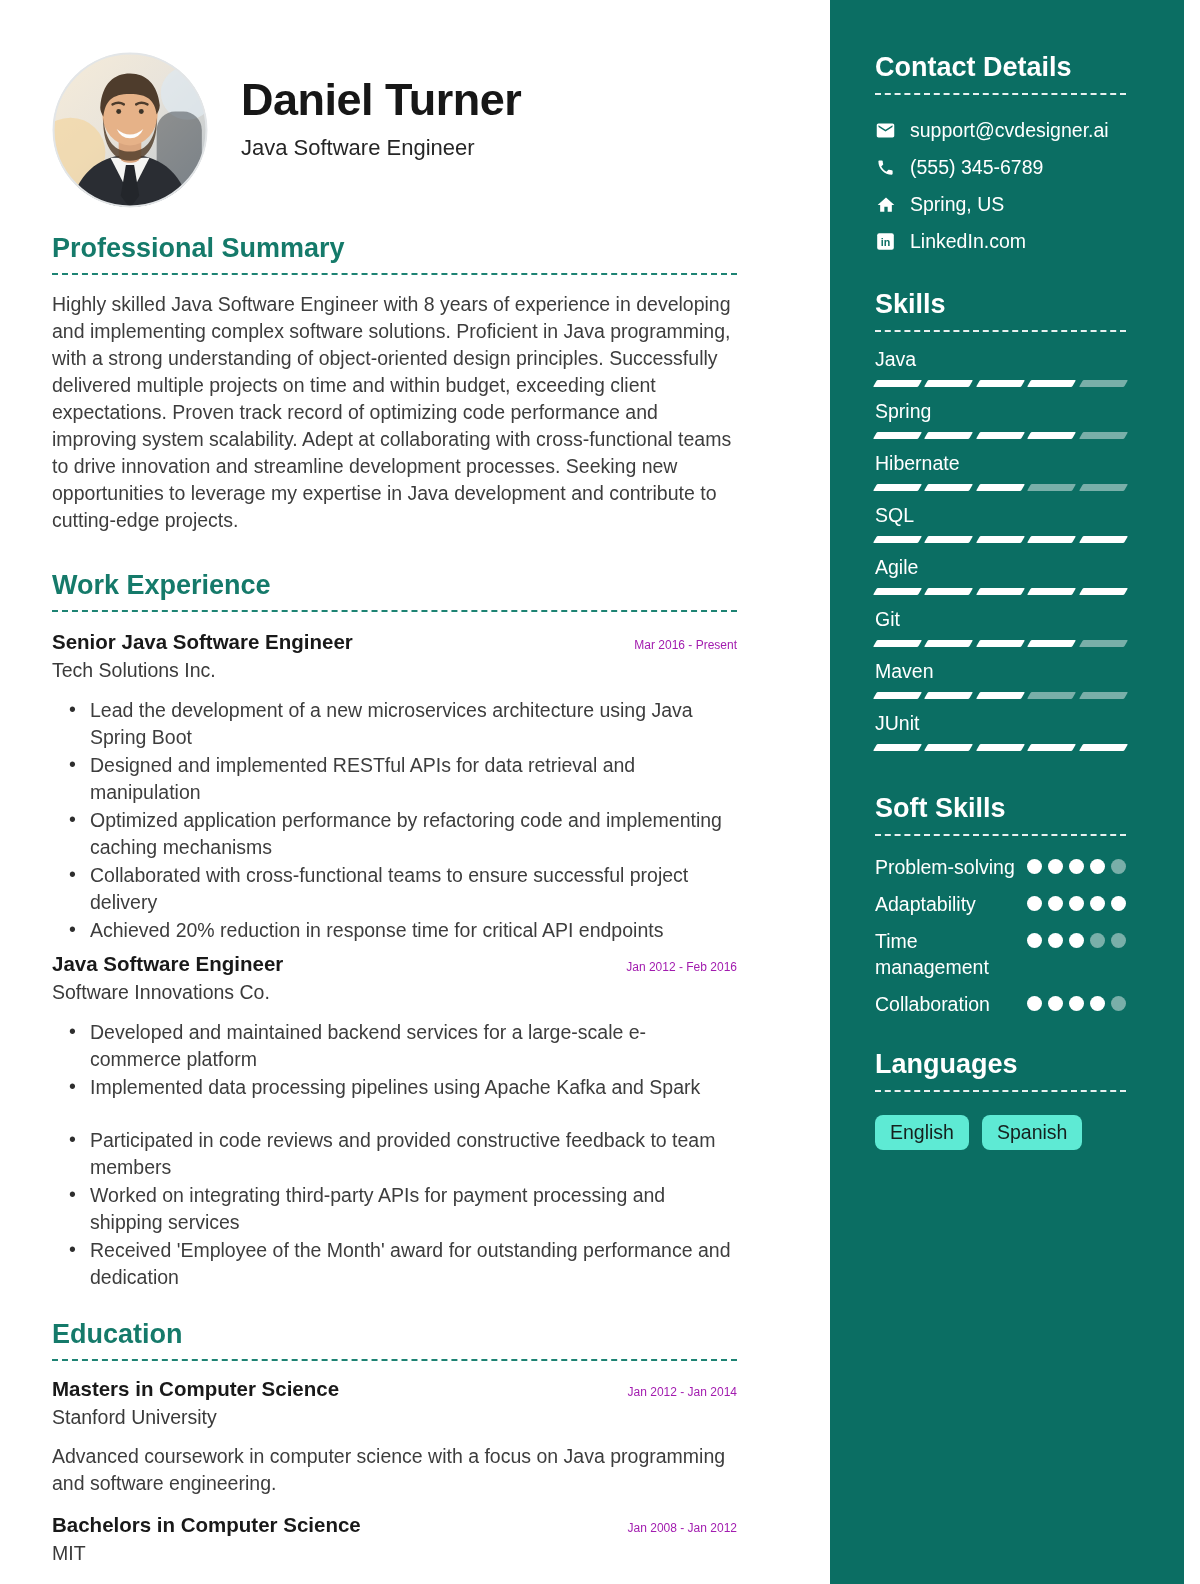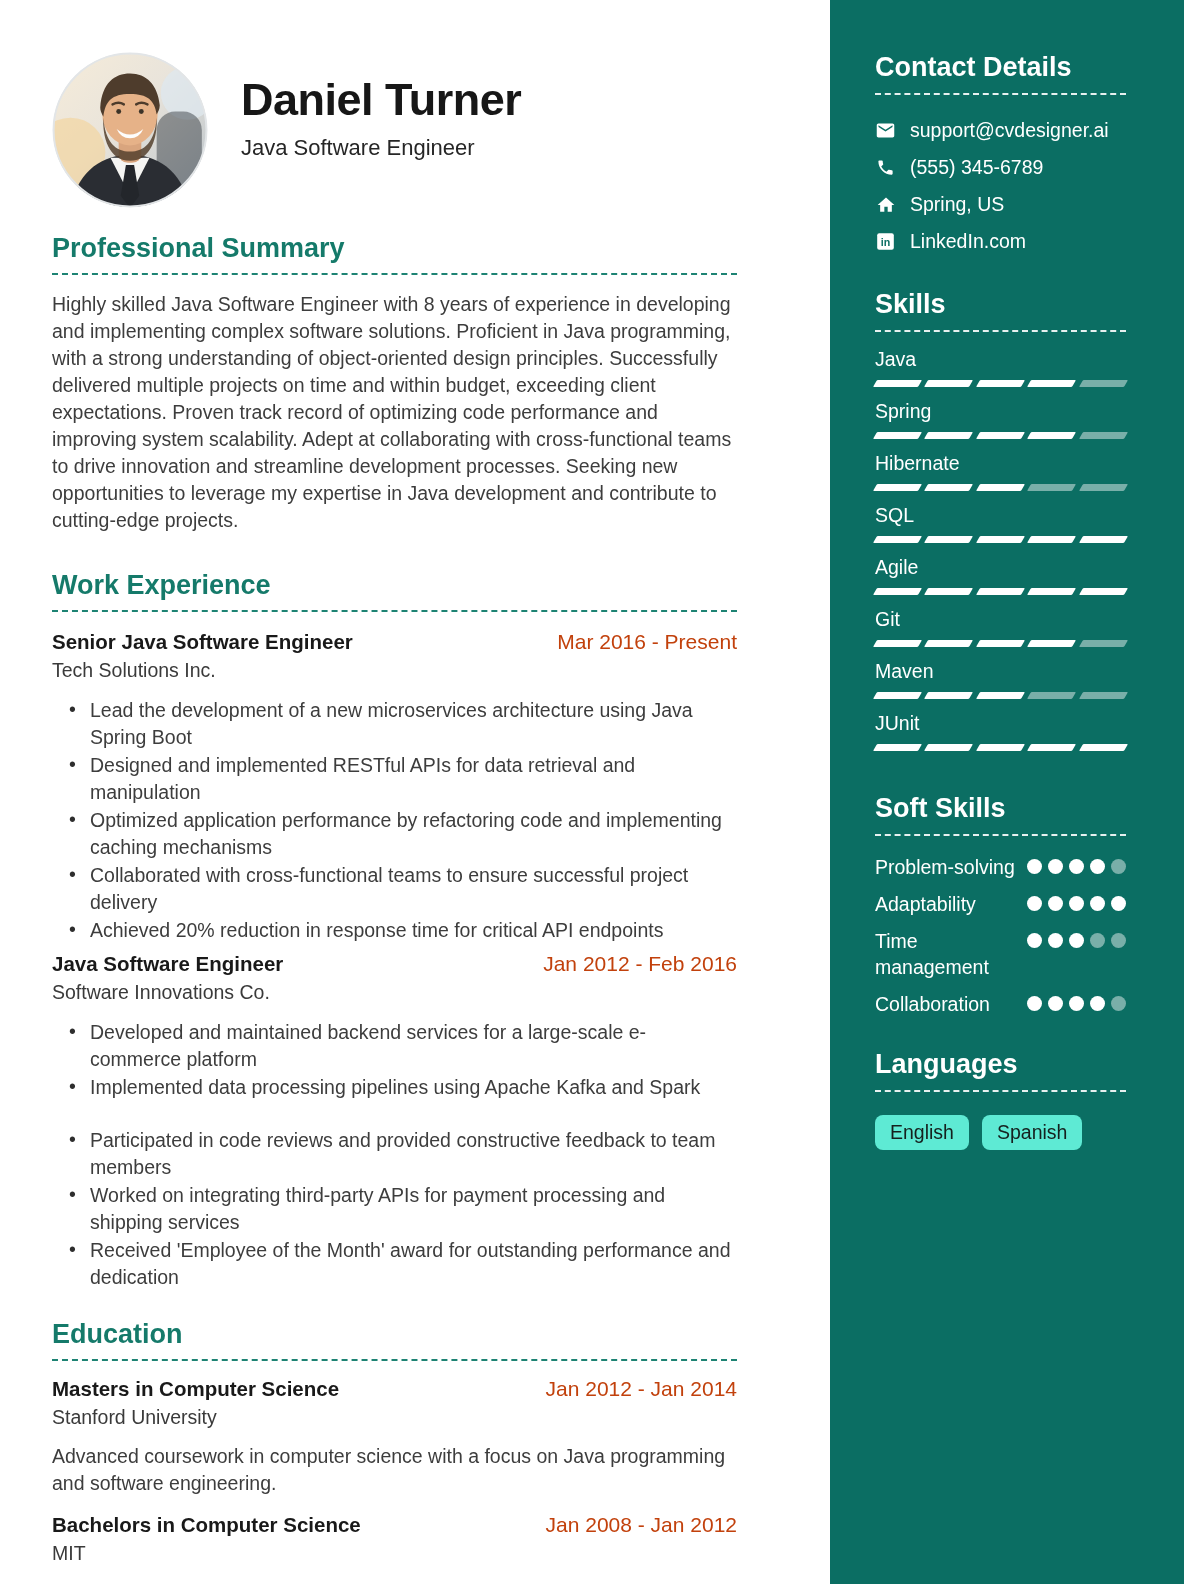--- a/index.html
+++ b/index.html
@@ -25,7 +25,7 @@
   .job + .job{margin-top:8px;}
   .entry-head{display:flex;justify-content:space-between;align-items:baseline;}
   .entry-title{font-size:20.5px;font-weight:bold;color:#191919;}
-  .entry-dates{font-size:21px;color:#c2410c;white-space:nowrap;}
+  .entry-dates{font-size:12px;color:#a21caf;white-space:nowrap;}
   .entry-sub{font-size:19.5px;color:#3a3a3a;margin-top:5px;}
   ul.bullets{list-style:none;margin:15px 0 0 0;padding:0 0 0 17px;}
   ul.bullets li{position:relative;padding-left:21px;font-size:19.5px;line-height:27px;color:#3d3d3d;margin-bottom:1px;}

